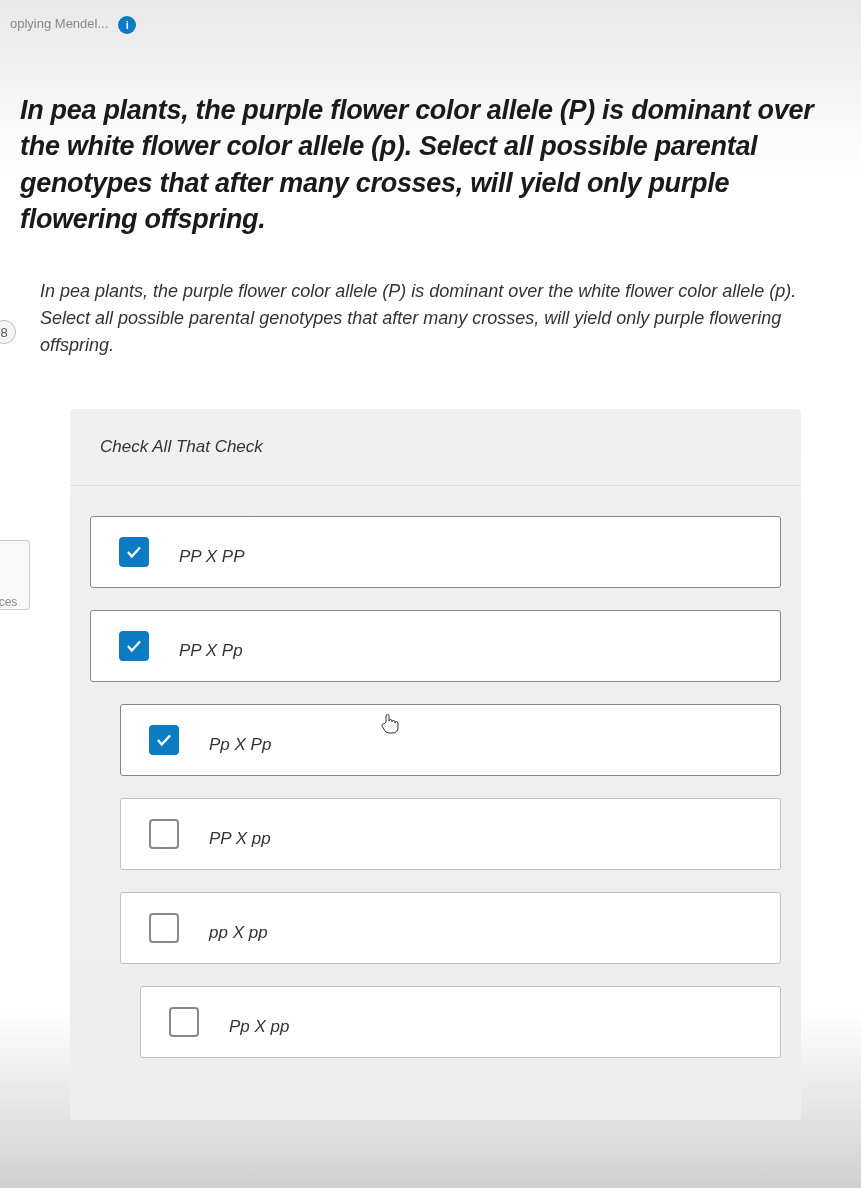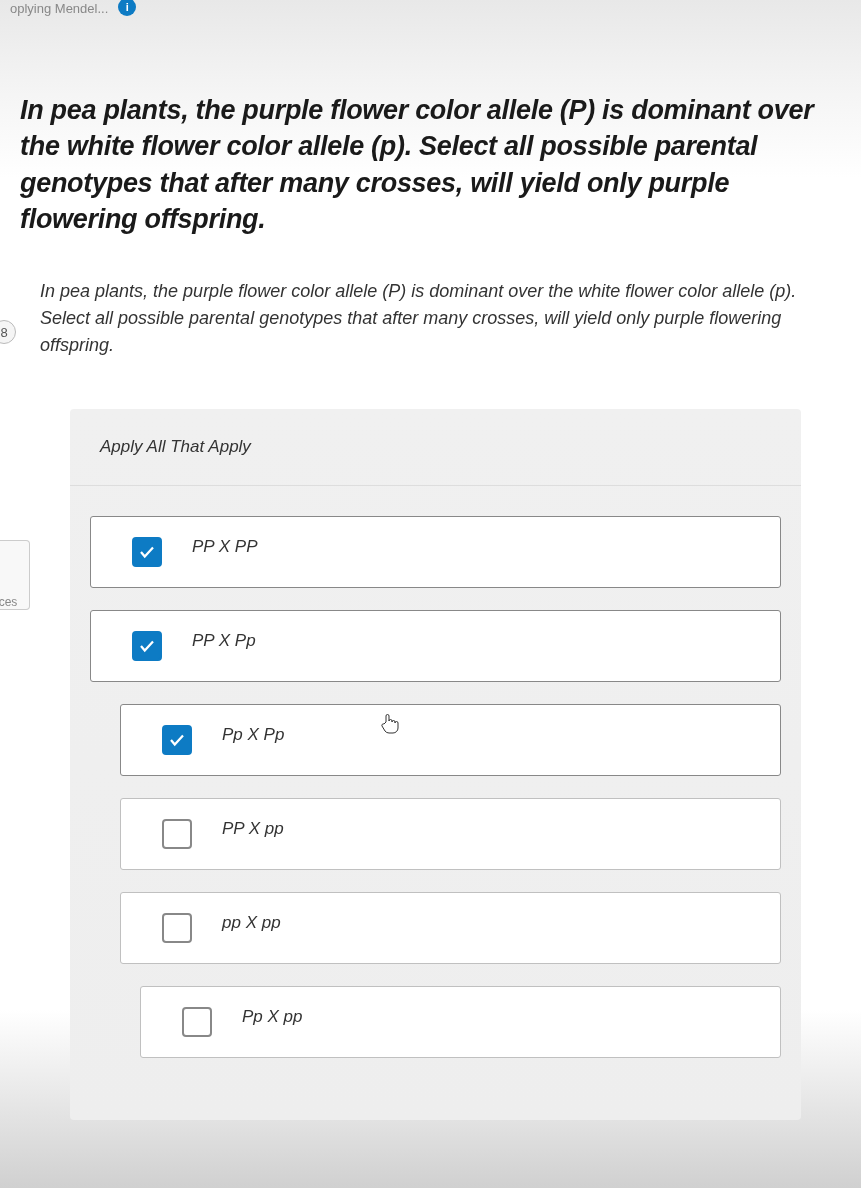--- a/index.html
+++ b/index.html
@@ -15,7 +15,7 @@
       height: 20px;
       padding: 16px 10px;
       display: flex;
-      align-items: flex-end;
+      align-items: flex-start;
       color: #888;
       font-size: 13px;
       gap: 10px;

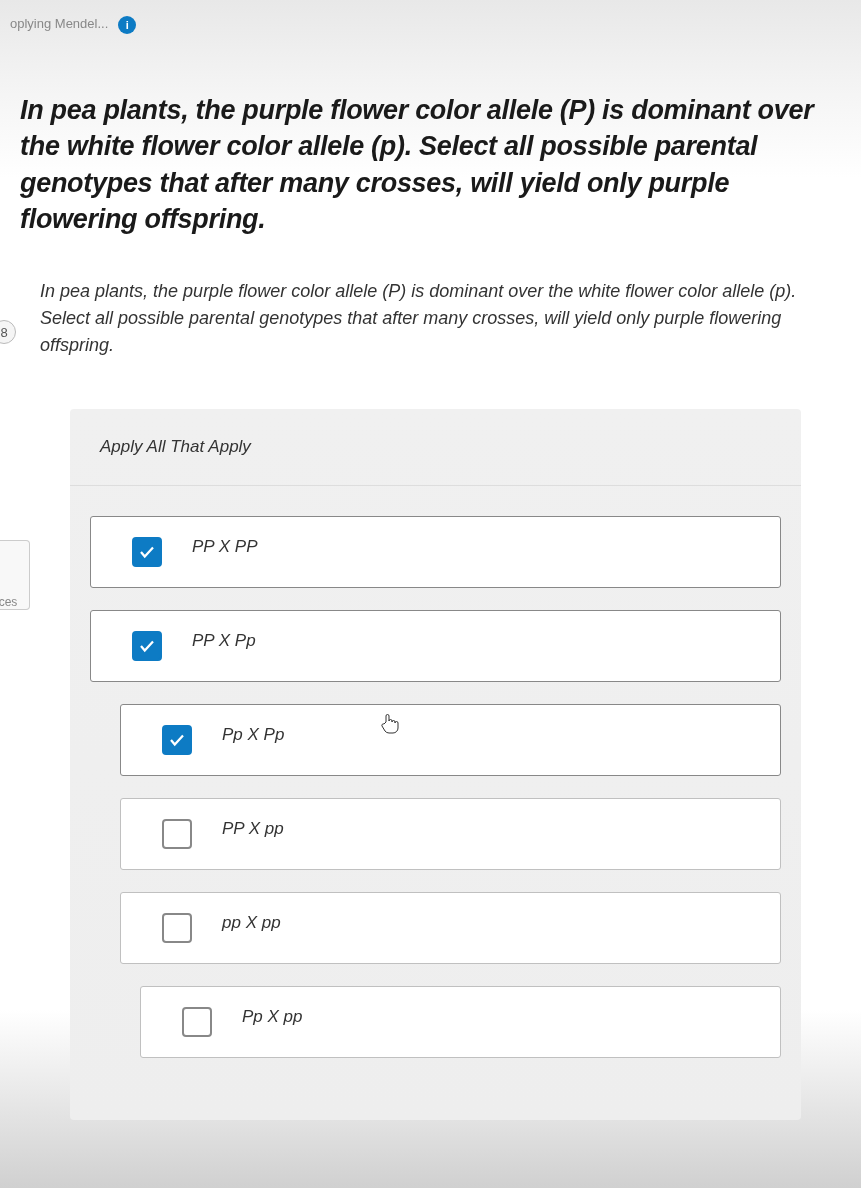--- a/index.html
+++ b/index.html
@@ -168,7 +168,7 @@
   <p class="question-body">In pea plants, the purple flower color allele (P) is dominant over the white flower color allele (p).  Select all possible parental genotypes that after many crosses, will yield only purple flowering offspring.</p>
 
   <div class="answers-container">
-    <div class="instruction-header">Apply All That Apply</div>
+    <div class="instruction-header">Check All That Check</div>
     <div class="options-list">
 
       <div class="option-row selected">

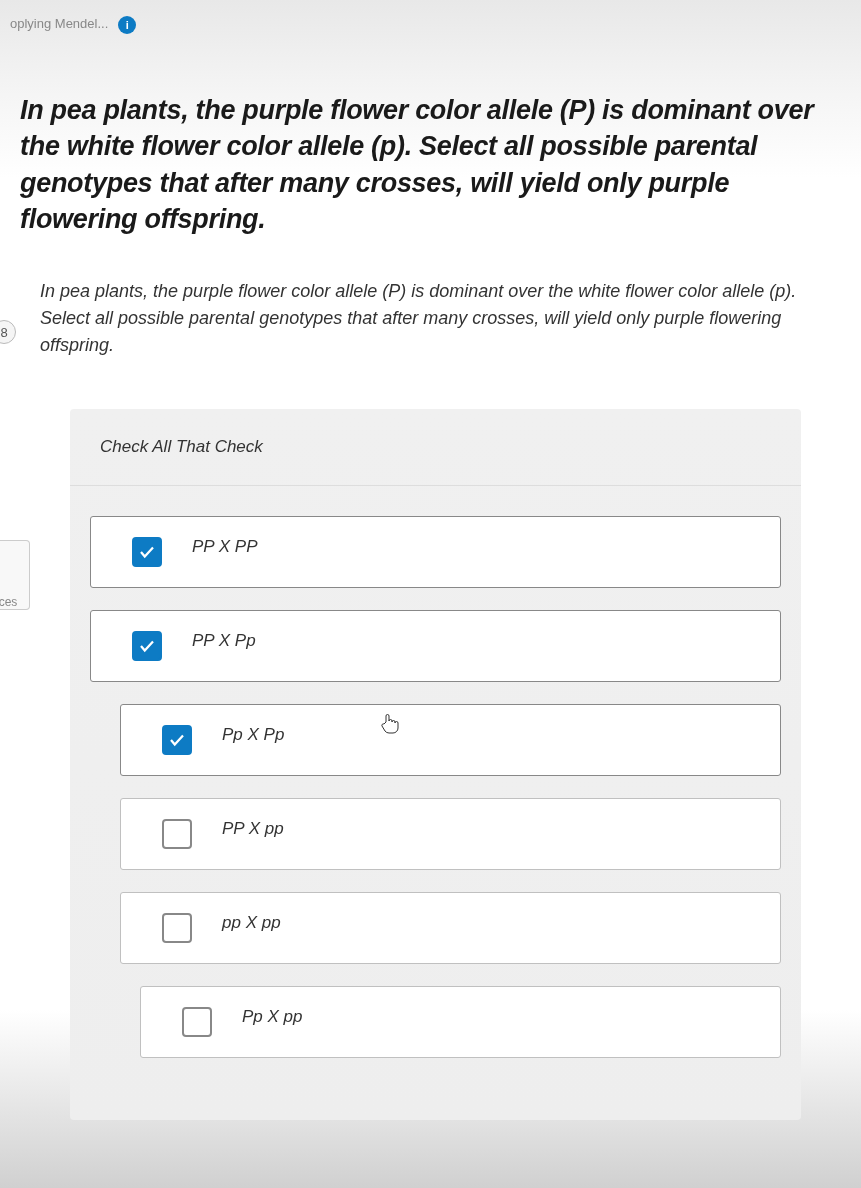--- a/index.html
+++ b/index.html
@@ -105,9 +105,9 @@
       border: 1px solid #c0c0c0;
       border-radius: 3px;
       margin-bottom: 22px;
-      padding: 20px 41px;
-      display: flex;
-      align-items: flex-start;
+      padding: 20px 28px;
+      display: flex;
+      align-items: flex-end;
       gap: 30px;
       position: relative;
     }

